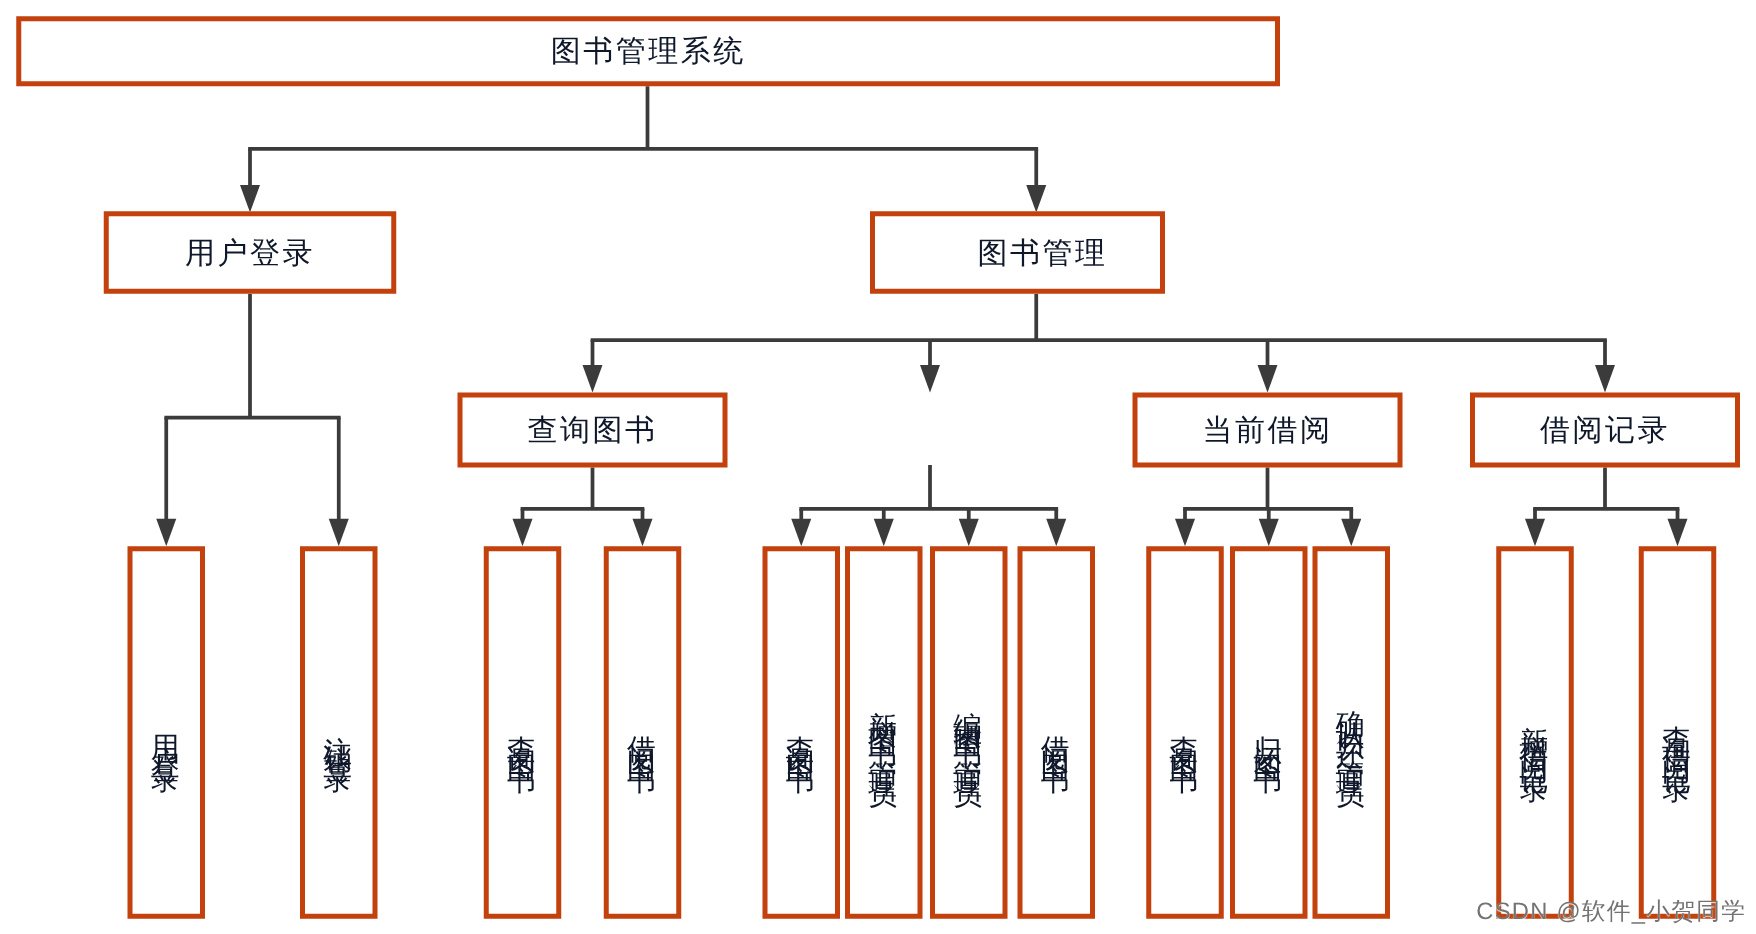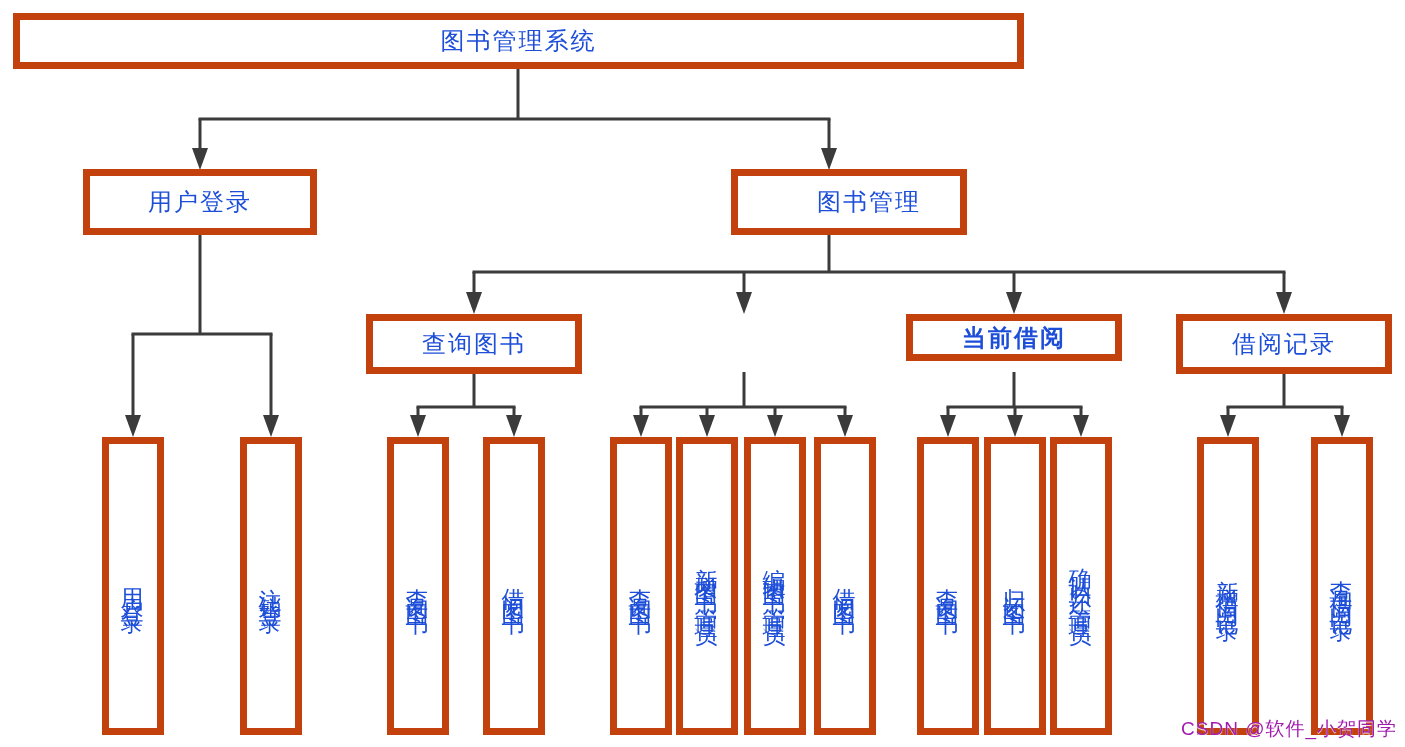--- a/index.html
+++ b/index.html
@@ -9,7 +9,7 @@
   .node {
     position:absolute; z-index:1; box-sizing:border-box;
     display:flex; align-items:center; justify-content:center;
-    border:7px solid #c2410c; background:#ffffff; color:#1d4ed8;
+    border:4px solid #c2410c; background:#ffffff; color:#0f172a;
     font-size:24px; letter-spacing:2px; text-align:left;
   }
   .leaf {

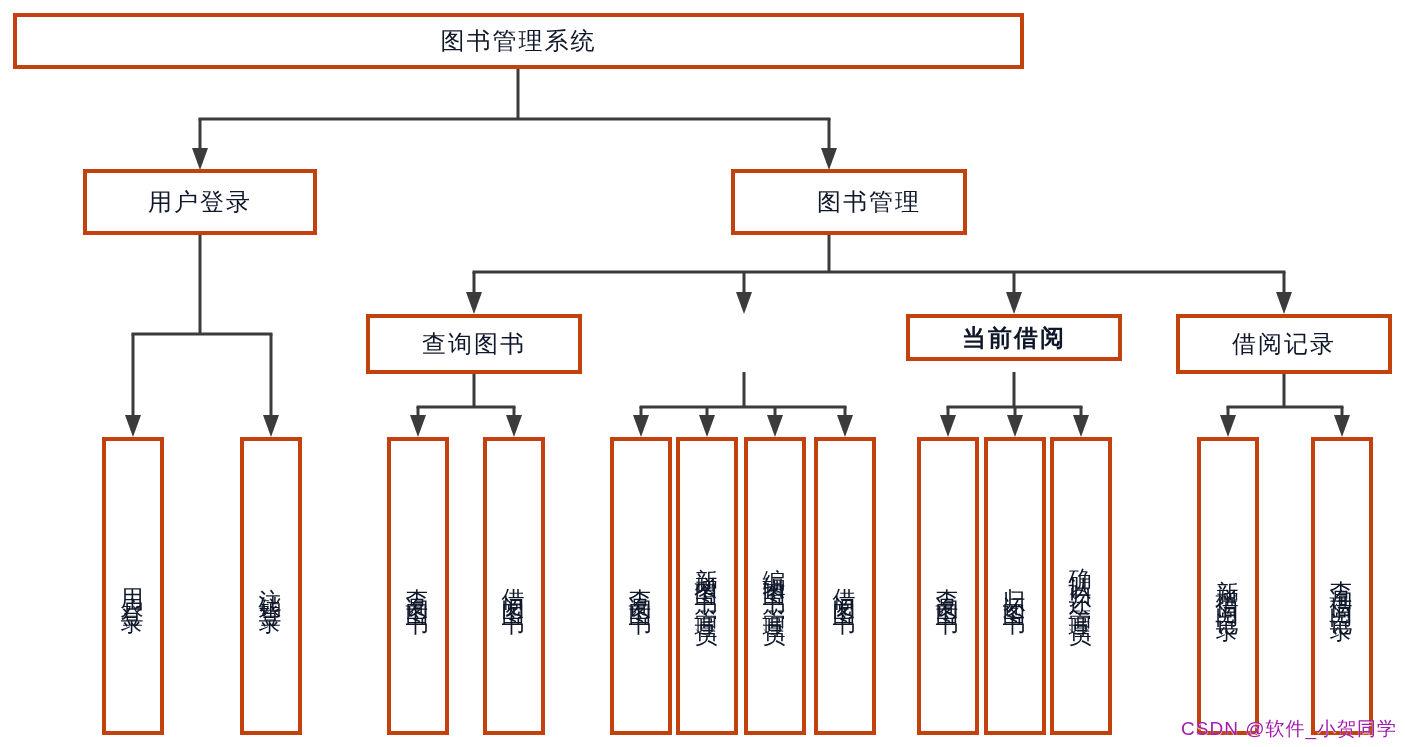--- a/index.html
+++ b/index.html
@@ -98,7 +98,7 @@
   <div class="node" style="left:13px; top:13px; width:1011px; height:56px;">图书管理系统</div>
 
   <div class="node" style="left:83px; top:169px; width:234px; height:66px;">用户登录</div>
-  <div class="node" style="left:731px; top:169px; width:236px; height:66px;padding-left:40px;">图书管理</div>
+  <div class="node" style="left:696px; top:169px; width:236px; height:66px;padding-left:40px;">图书管理</div>
 
   <div class="node" style="left:366px; top:314px; width:216px; height:60px;">查询图书</div>
   <div class="node" style="left:906px; top:314px; width:216px; height:47px;font-weight:bold;">当前借阅</div>

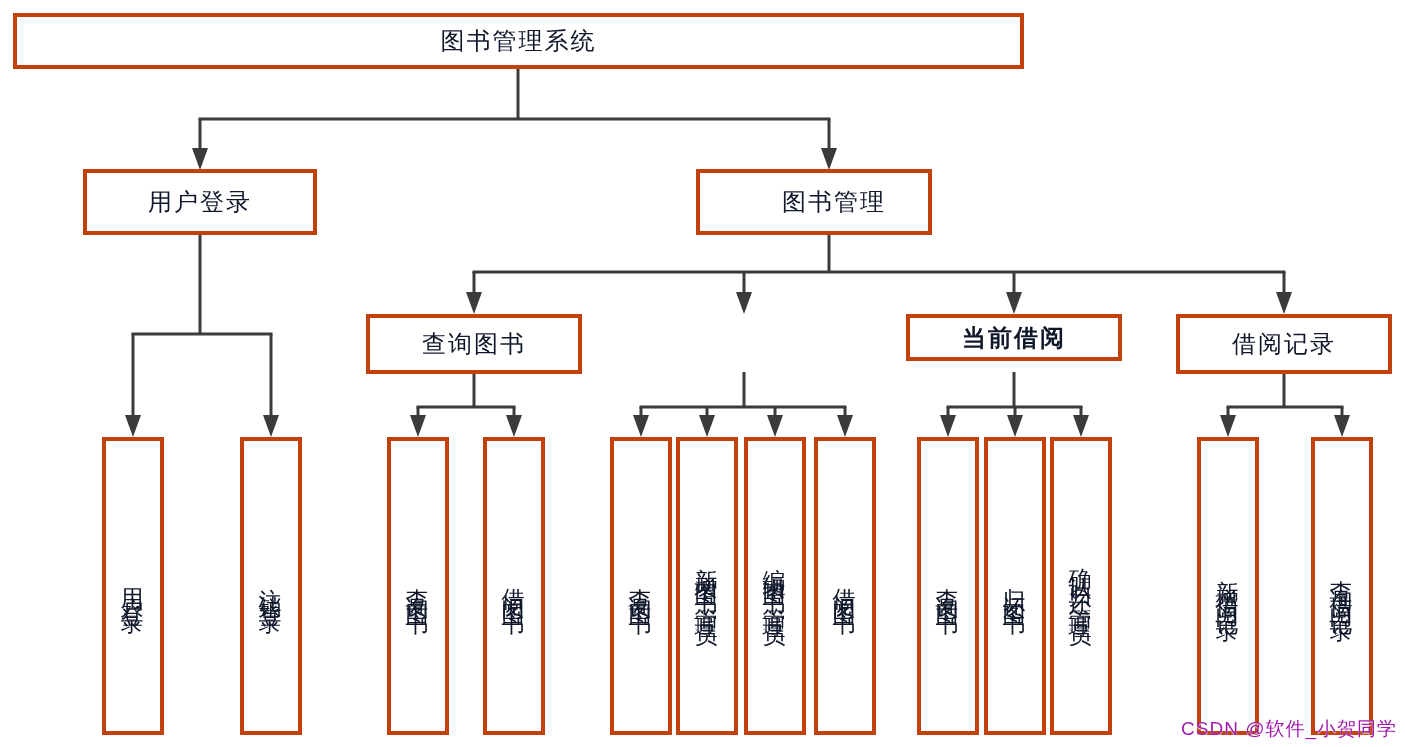--- a/index.html
+++ b/index.html
@@ -101,7 +101,7 @@
   <div class="node" style="left:696px; top:169px; width:236px; height:66px;padding-left:40px;">图书管理</div>
 
   <div class="node" style="left:366px; top:314px; width:216px; height:60px;">查询图书</div>
-  <div class="node" style="left:906px; top:314px; width:216px; height:47px;font-weight:bold;">当前借阅</div>
+  <div class="node" style="left:906px; top:314px; width:216px; height:60px;">当前借阅</div>
   <div class="node" style="left:1176px; top:314px; width:216px; height:60px;">借阅记录</div>
 
   <div class="node leaf" style="left:102px; top:437px; width:62px; height:298px;">用户登录</div>

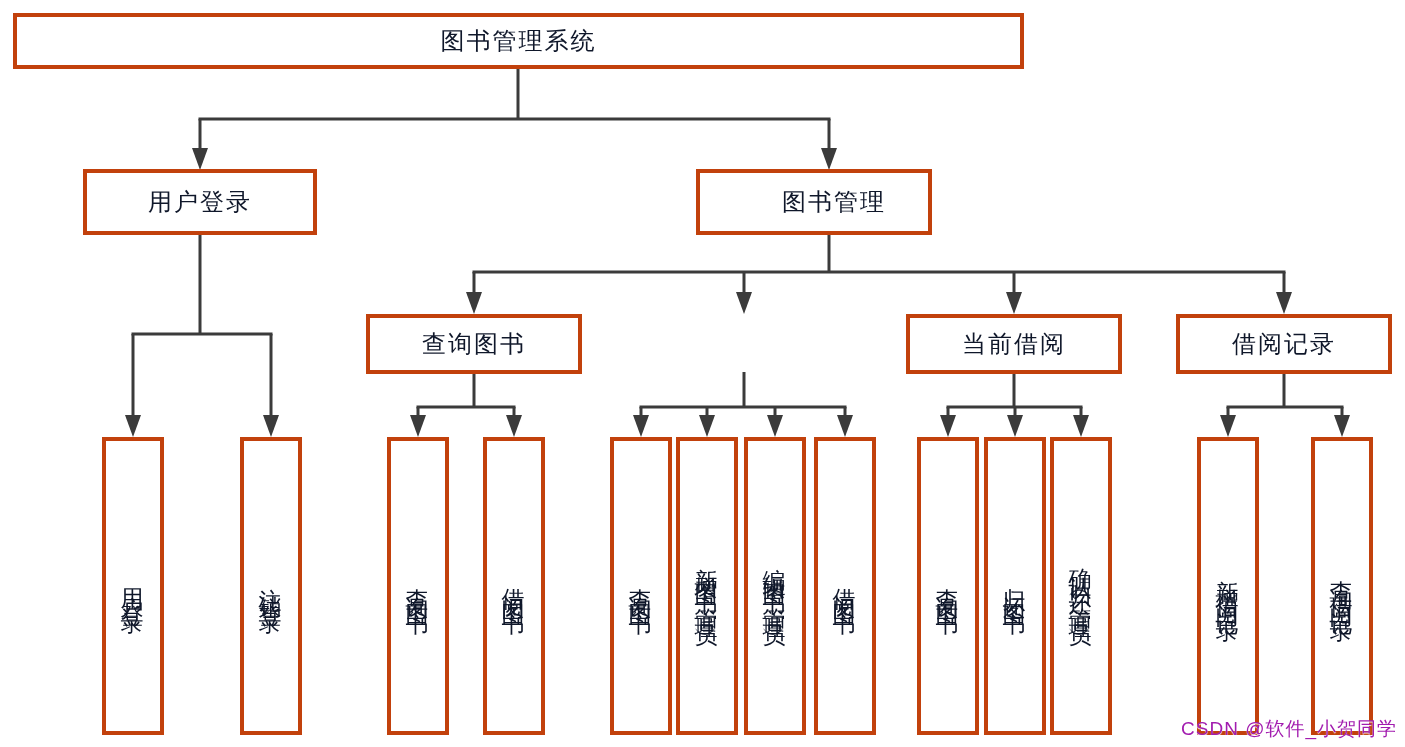--- a/index.html
+++ b/index.html
@@ -18,7 +18,7 @@
   }
   .watermark {
     position:absolute; z-index:2; right:8px; bottom:5px;
-    color:#a21caf; font-size:19px; letter-spacing:1px;
+    color:#737373; font-size:19px; letter-spacing:1px;
     text-shadow:0 1px 1px #ffffff;
     margin-top:12px;
   }

